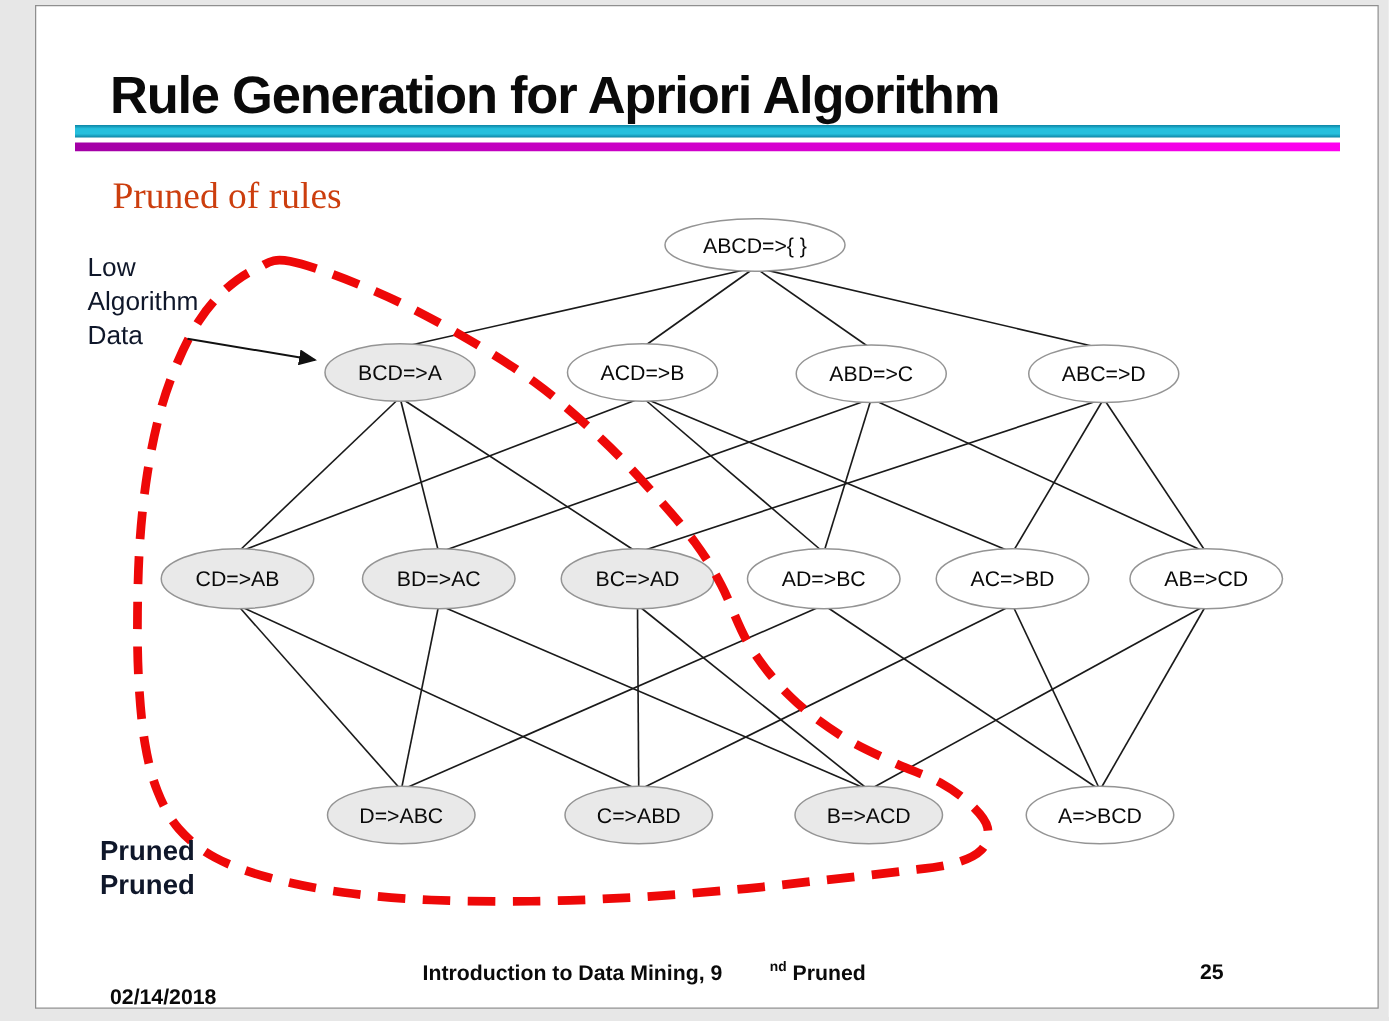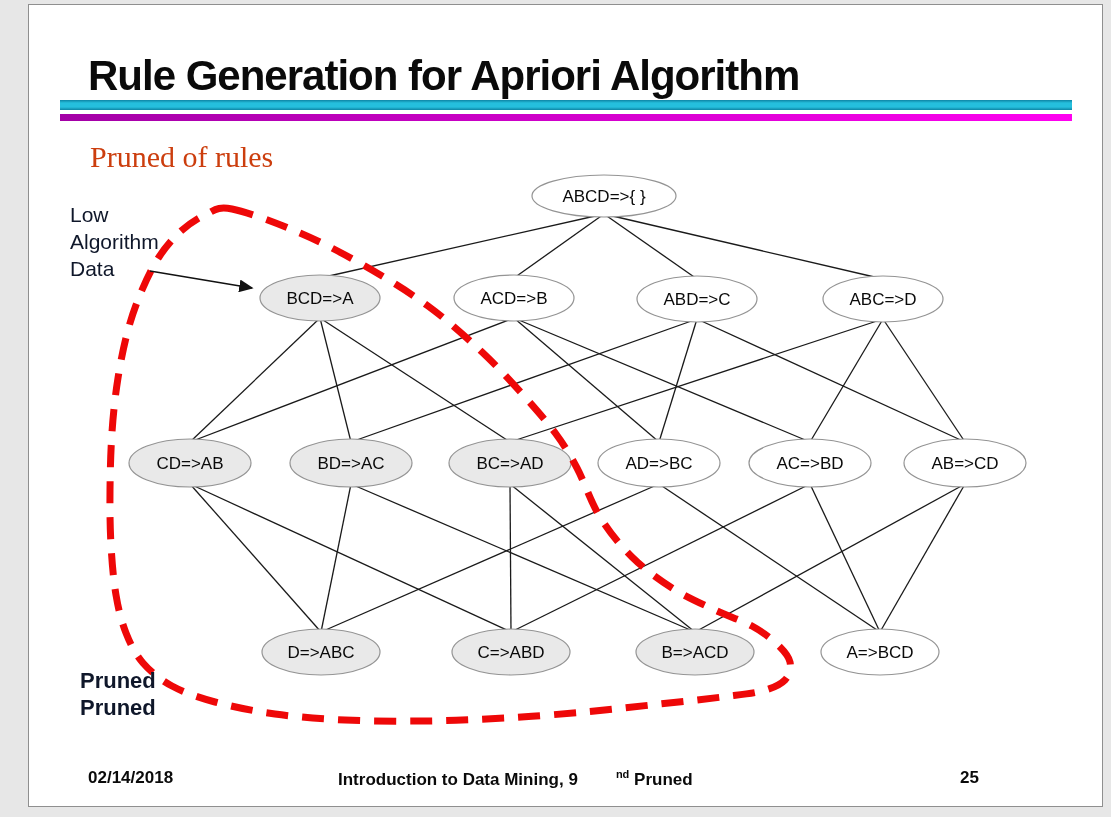--- a/index.html
+++ b/index.html
@@ -32,7 +32,7 @@
   .lowconf{left:70px;top:201px;font-weight:400;}
   .pruned{left:80px;top:667px;font-weight:bold;font-size:22px;}
   .footer-item{position:absolute;top:768px;font-size:17px;font-weight:bold;color:#0a0a0a;white-space:nowrap;}
-  .footer-date{left:88px;}
+  .footer-date{left:88px;margin-top:20px;}
   .footer-center{left:338px;}
   .footer-page{left:960px;text-align:center;}
   .footer-center sup{font-size:11px;padding-left:38px;}

